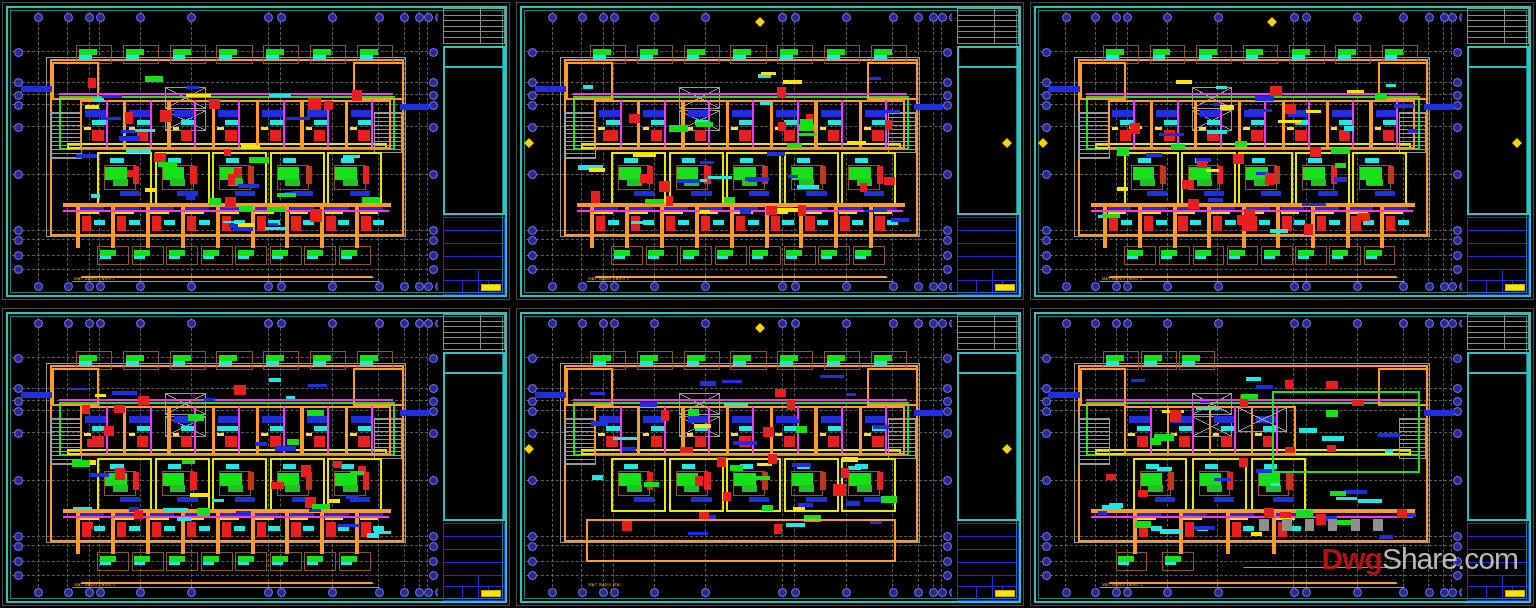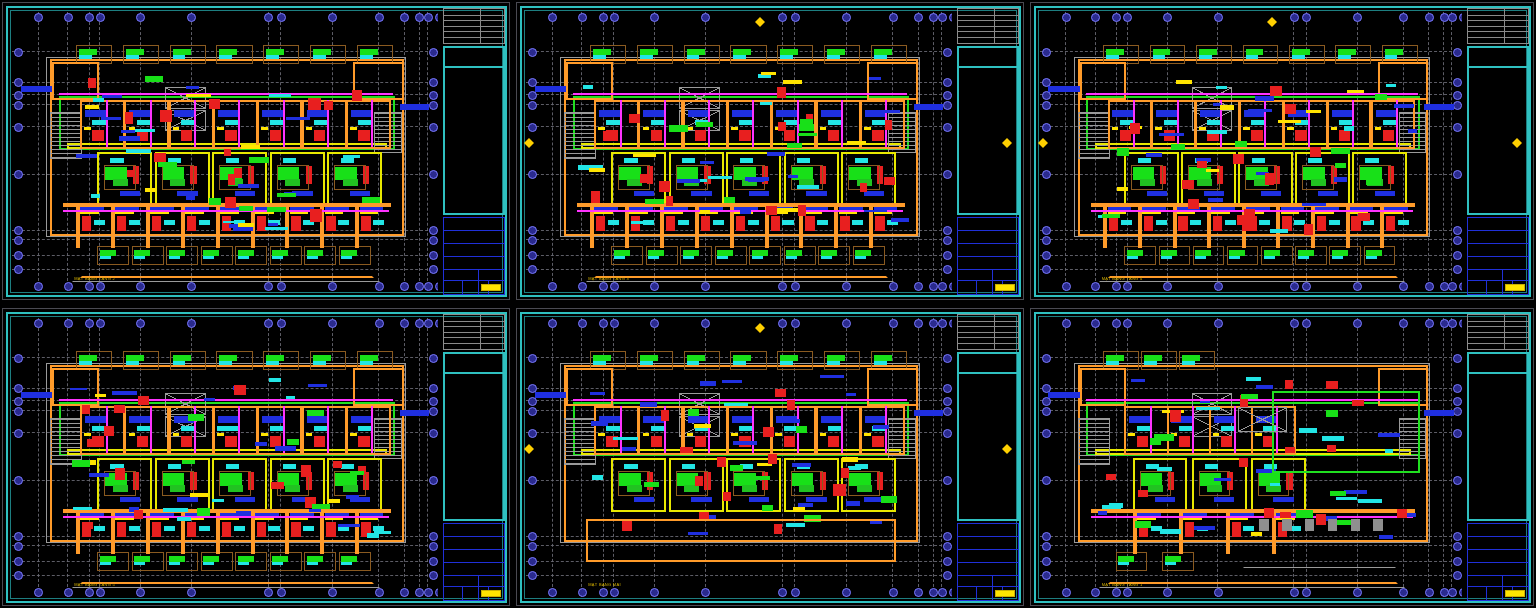--- a/index.html
+++ b/index.html
@@ -1955,6 +1955,9 @@
       <div class="planlabel" style="left: 74.24px; top: 276.33px;">MẶT BẰNG TẦNG 2</div>
     </div>
 
+  <div class="wm">
+    <span class="a">Dwg</span><span class="b">Share.com</span>
+  </div>
 </div>
 
 </body></html>

